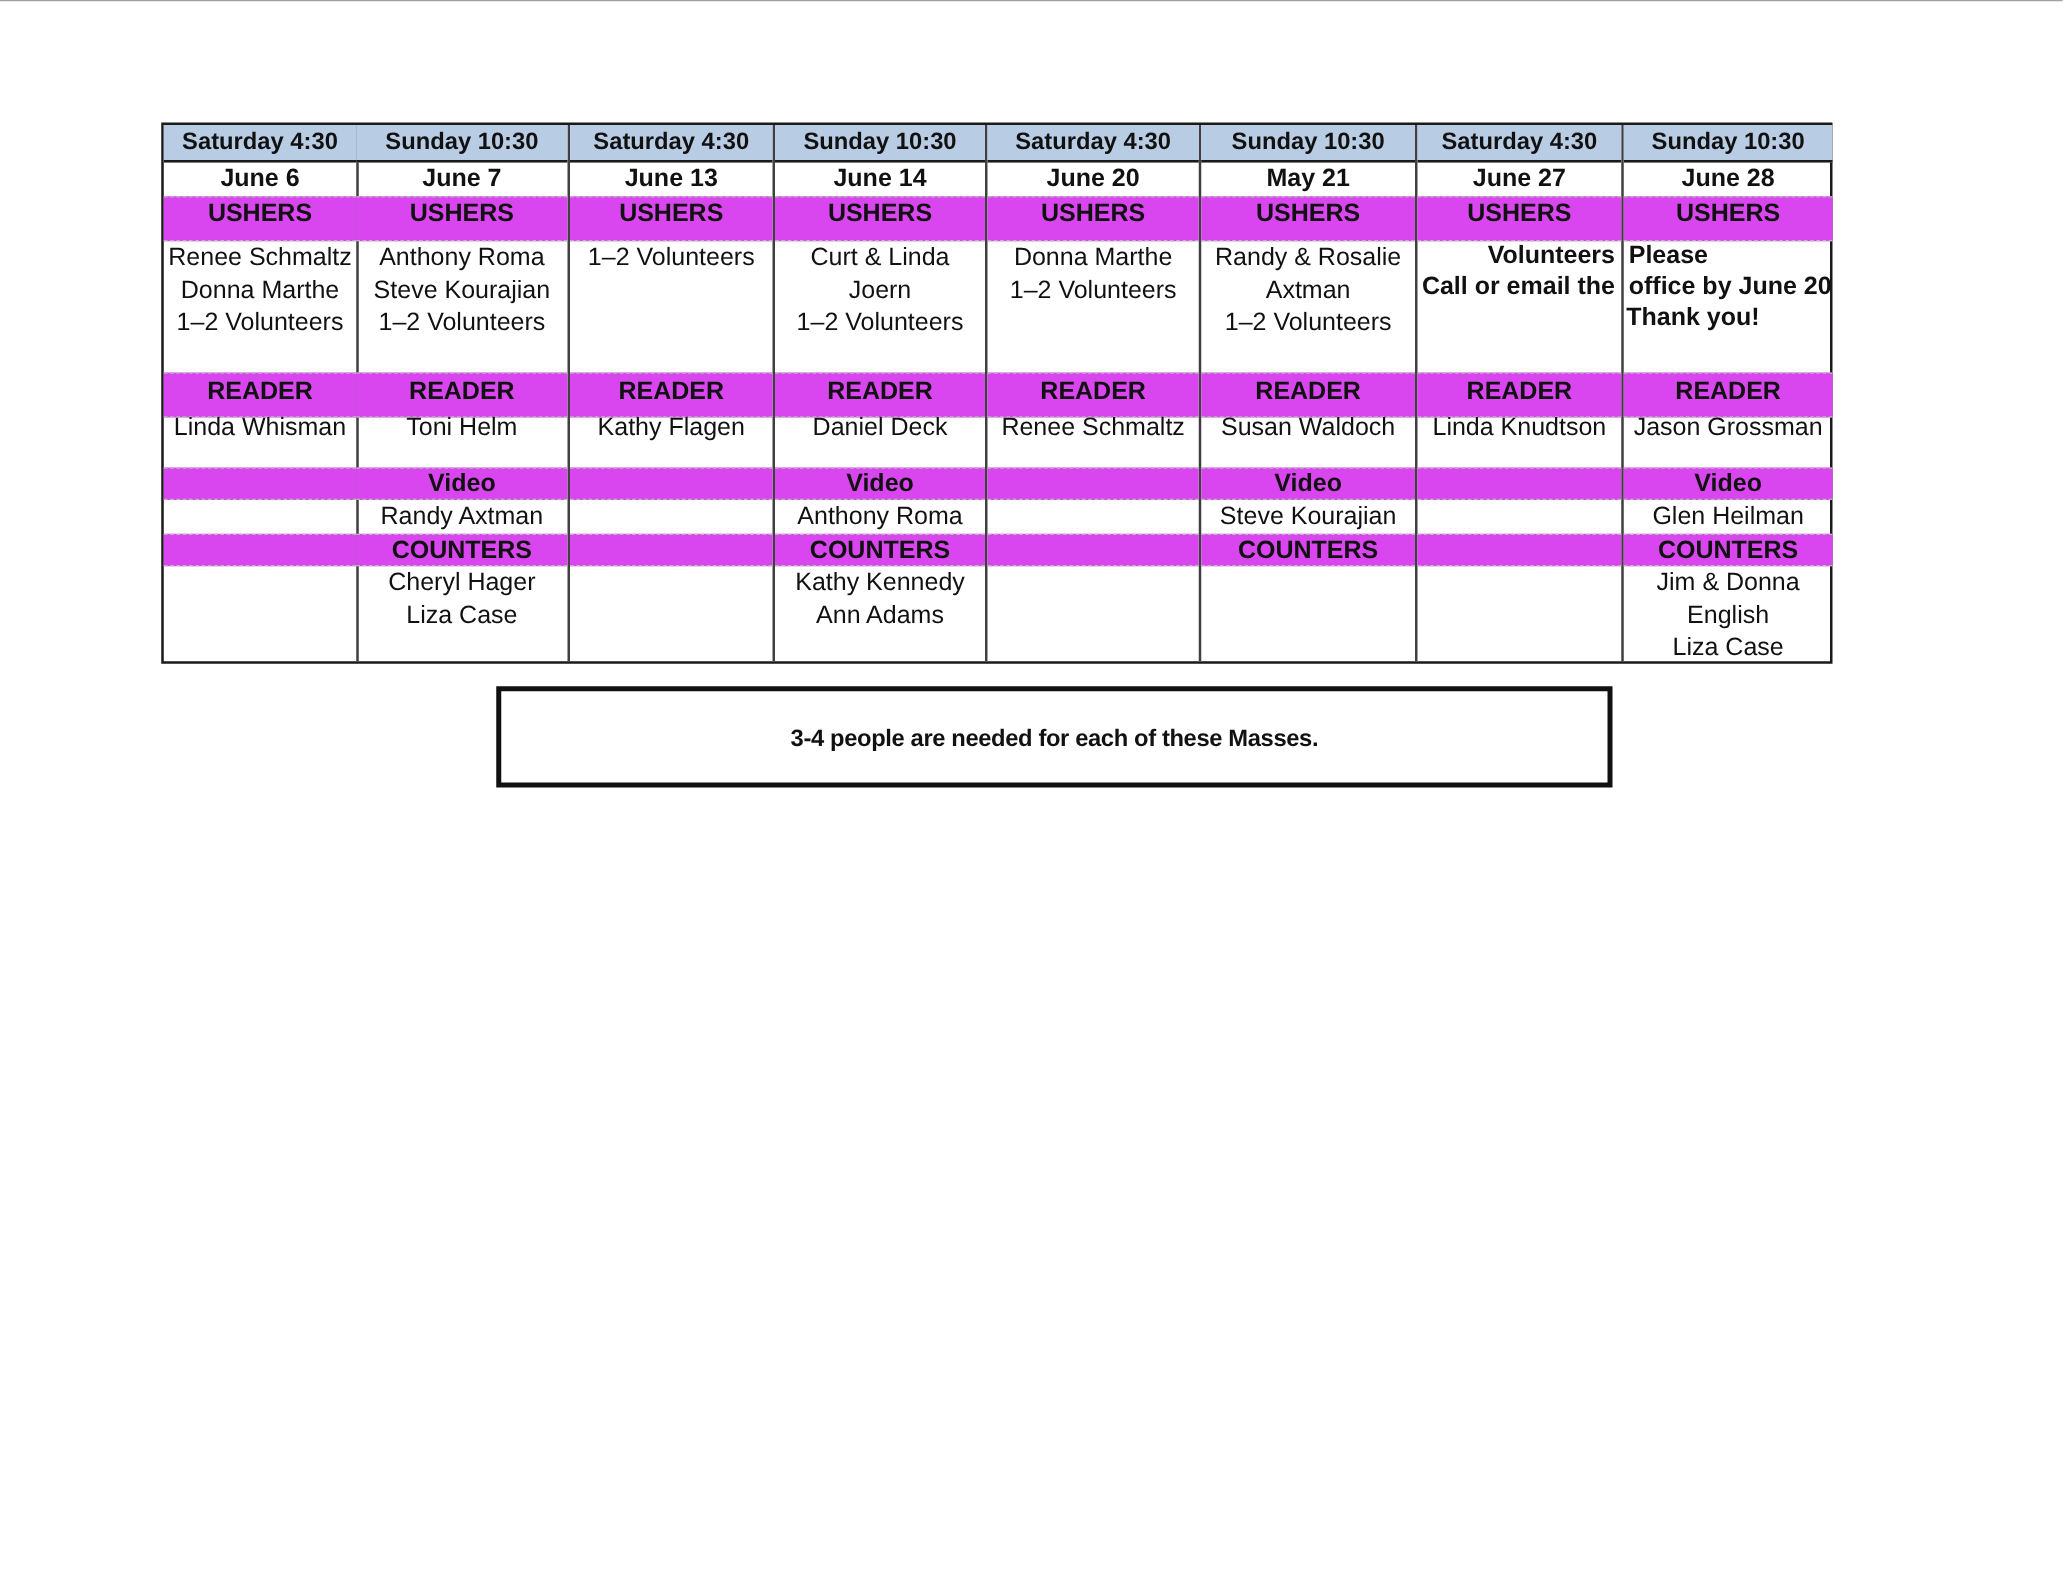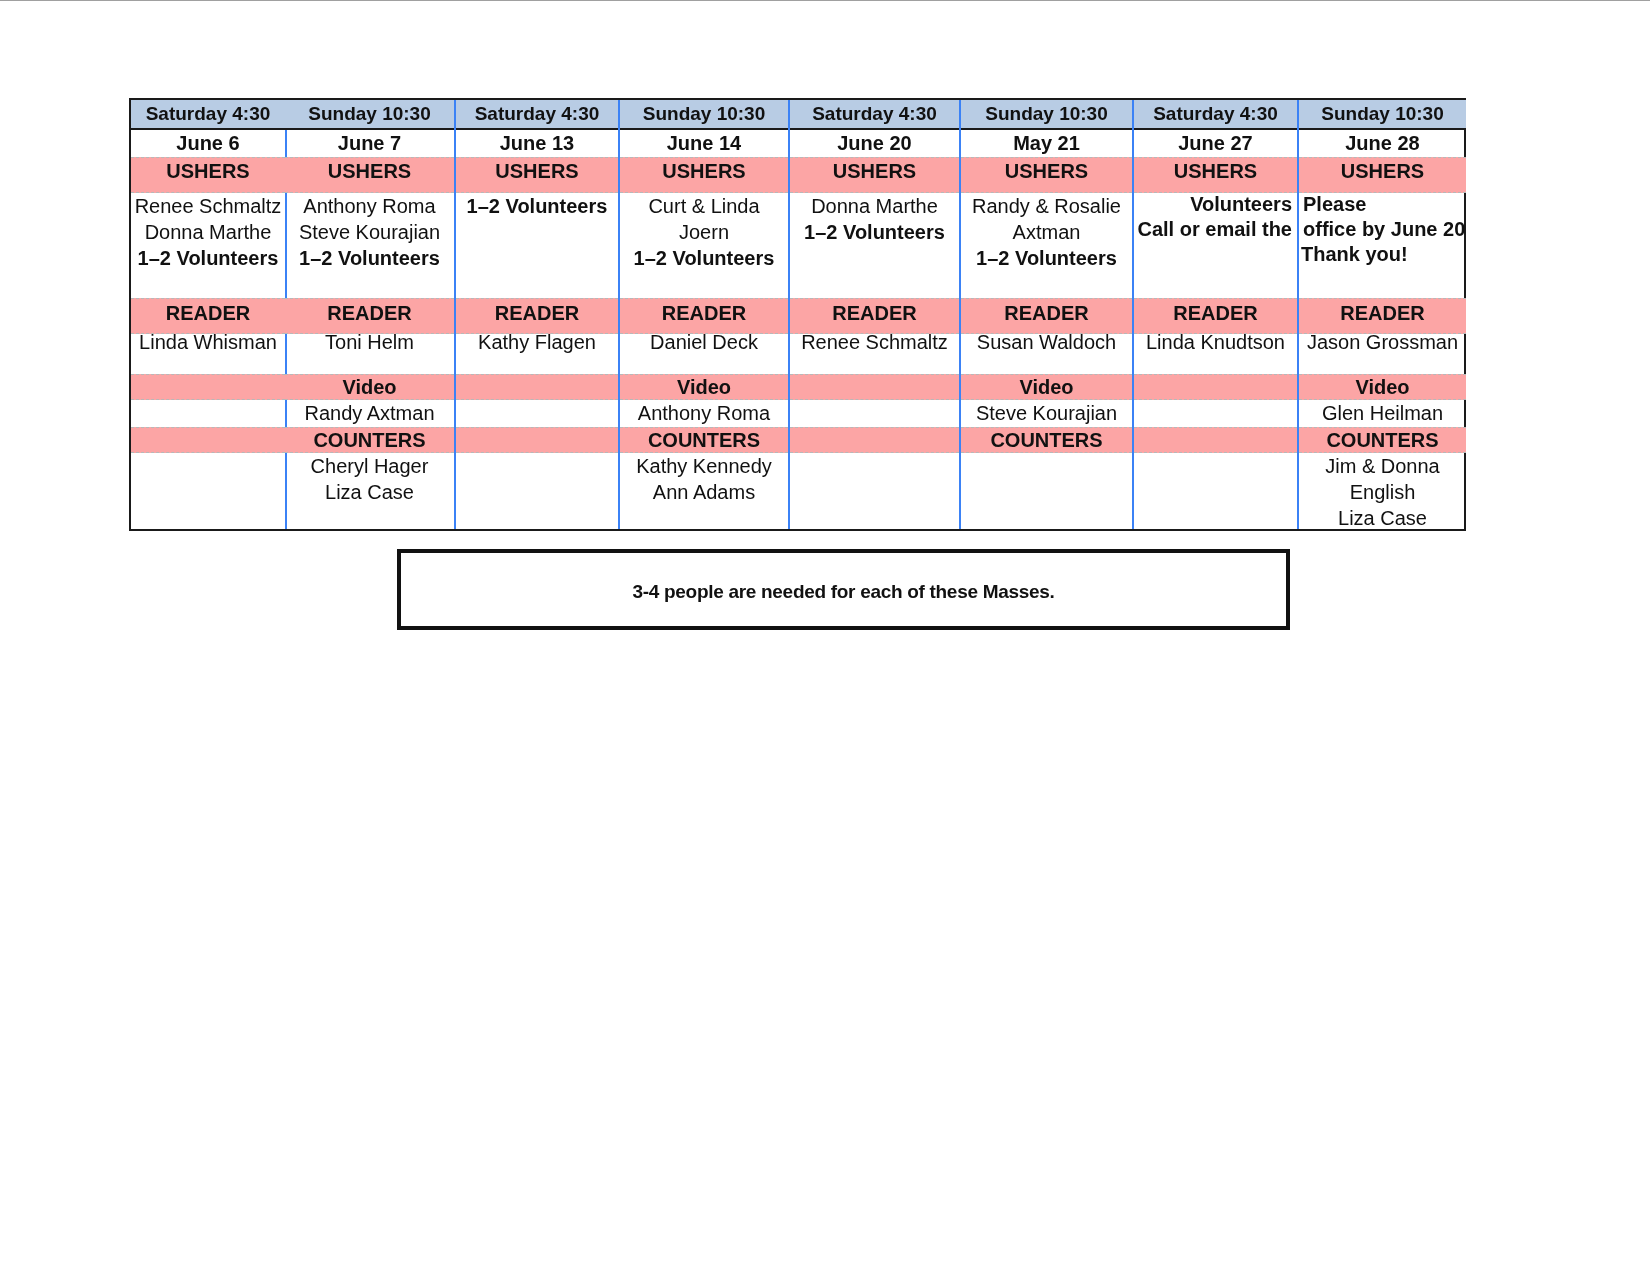--- a/index.html
+++ b/index.html
@@ -14,7 +14,7 @@
   }
   .col {
     position: absolute; top: 0; height: 100%; box-sizing: border-box;
-    border-right: 2px solid #3b82f6;
+    border-right: 2px solid #404040;
   }
   .col:last-child { border-right: none; }
   .cell {

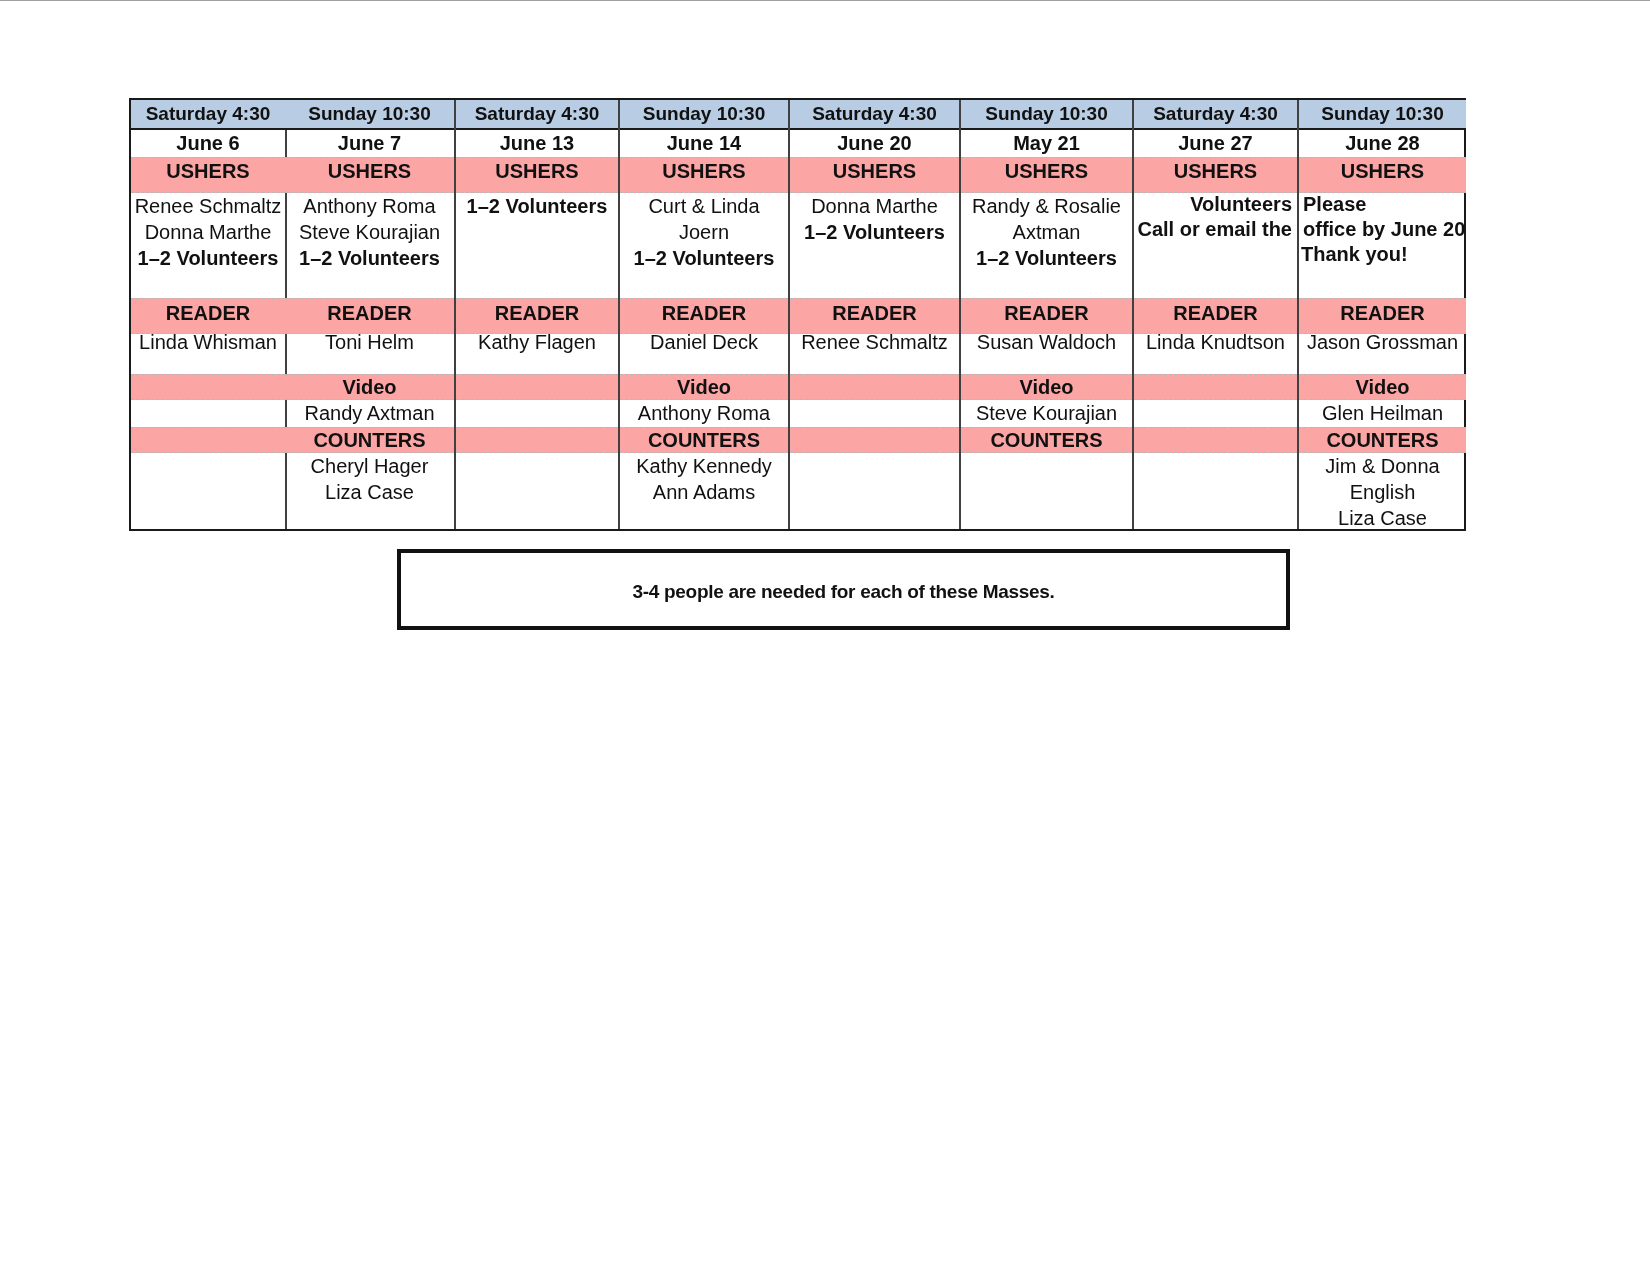--- a/index.html
+++ b/index.html
@@ -24,7 +24,7 @@
   }
   .hdr { top: 0; height: 30px; background: #b8cce4; border-bottom: 2px solid #1a1a1a; font-weight: bold; font-size: 19px; line-height: 28px; }
   .date { top: 30px; height: 27px; font-weight: bold; line-height: 27px; }
-  .band { background: #fca5a5; border-top: 1px dashed #b8b8b8; border-bottom: 1px dashed #b8b8b8; font-weight: bold; }
+  .band { background: #d946ef; border-top: 1px dashed #b8b8b8; border-bottom: 1px dashed #b8b8b8; font-weight: bold; }
   .ushers-band { top: 57px; height: 36px; line-height: 26px; }
   .names { top: 93px; height: 105px; padding-top: 0; line-height: 26px; }
   .reader-band { top: 198px; height: 36px; line-height: 28px; }

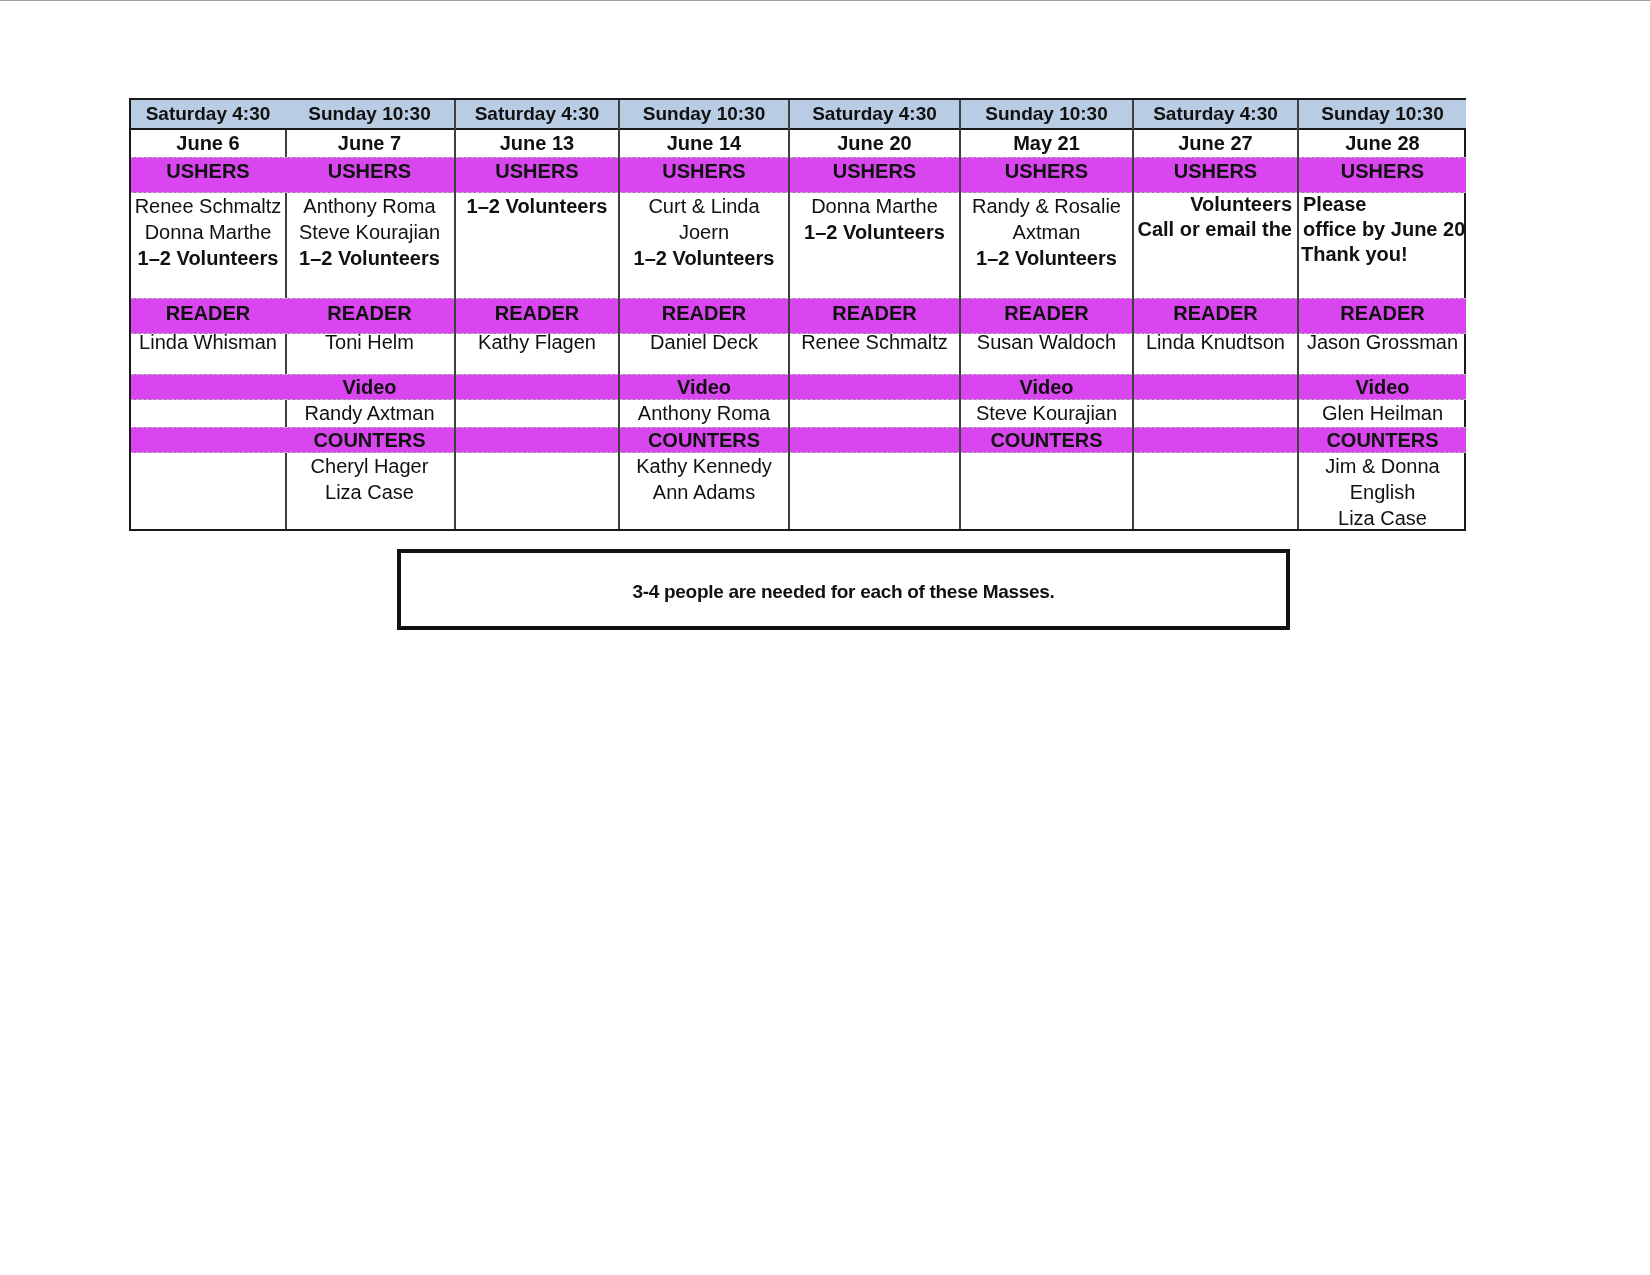--- a/index.html
+++ b/index.html
@@ -33,7 +33,7 @@
   .video-name { top: 300px; height: 27px; line-height: 26px; }
   .counters-band { top: 327px; height: 26px; line-height: 25px; }
   .counter-names { top: 353px; height: 78px; line-height: 26px; border-radius: 28px; }
-  .b { font-weight: bold; }
+  .b { font-weight: normal; }
   .line { display: block; }
   .span-msg {
     position: absolute; left: 1134px; top: 191px; width: 332px; height: 105px;

